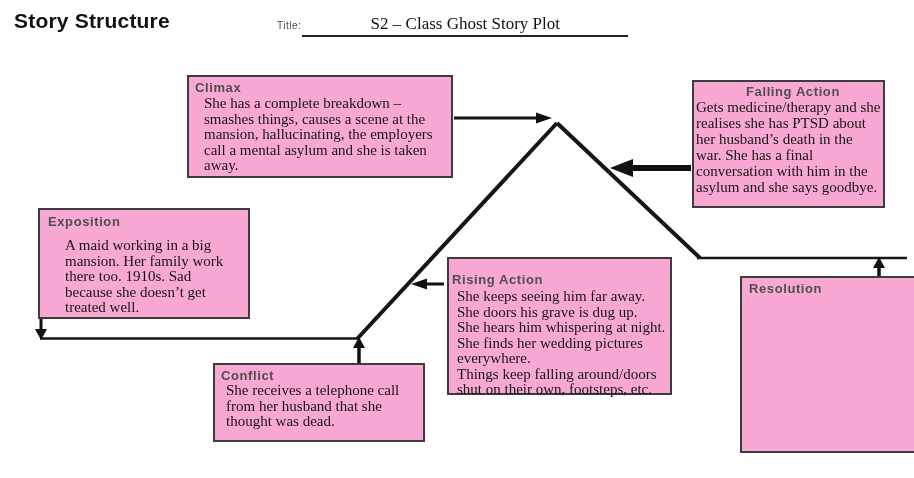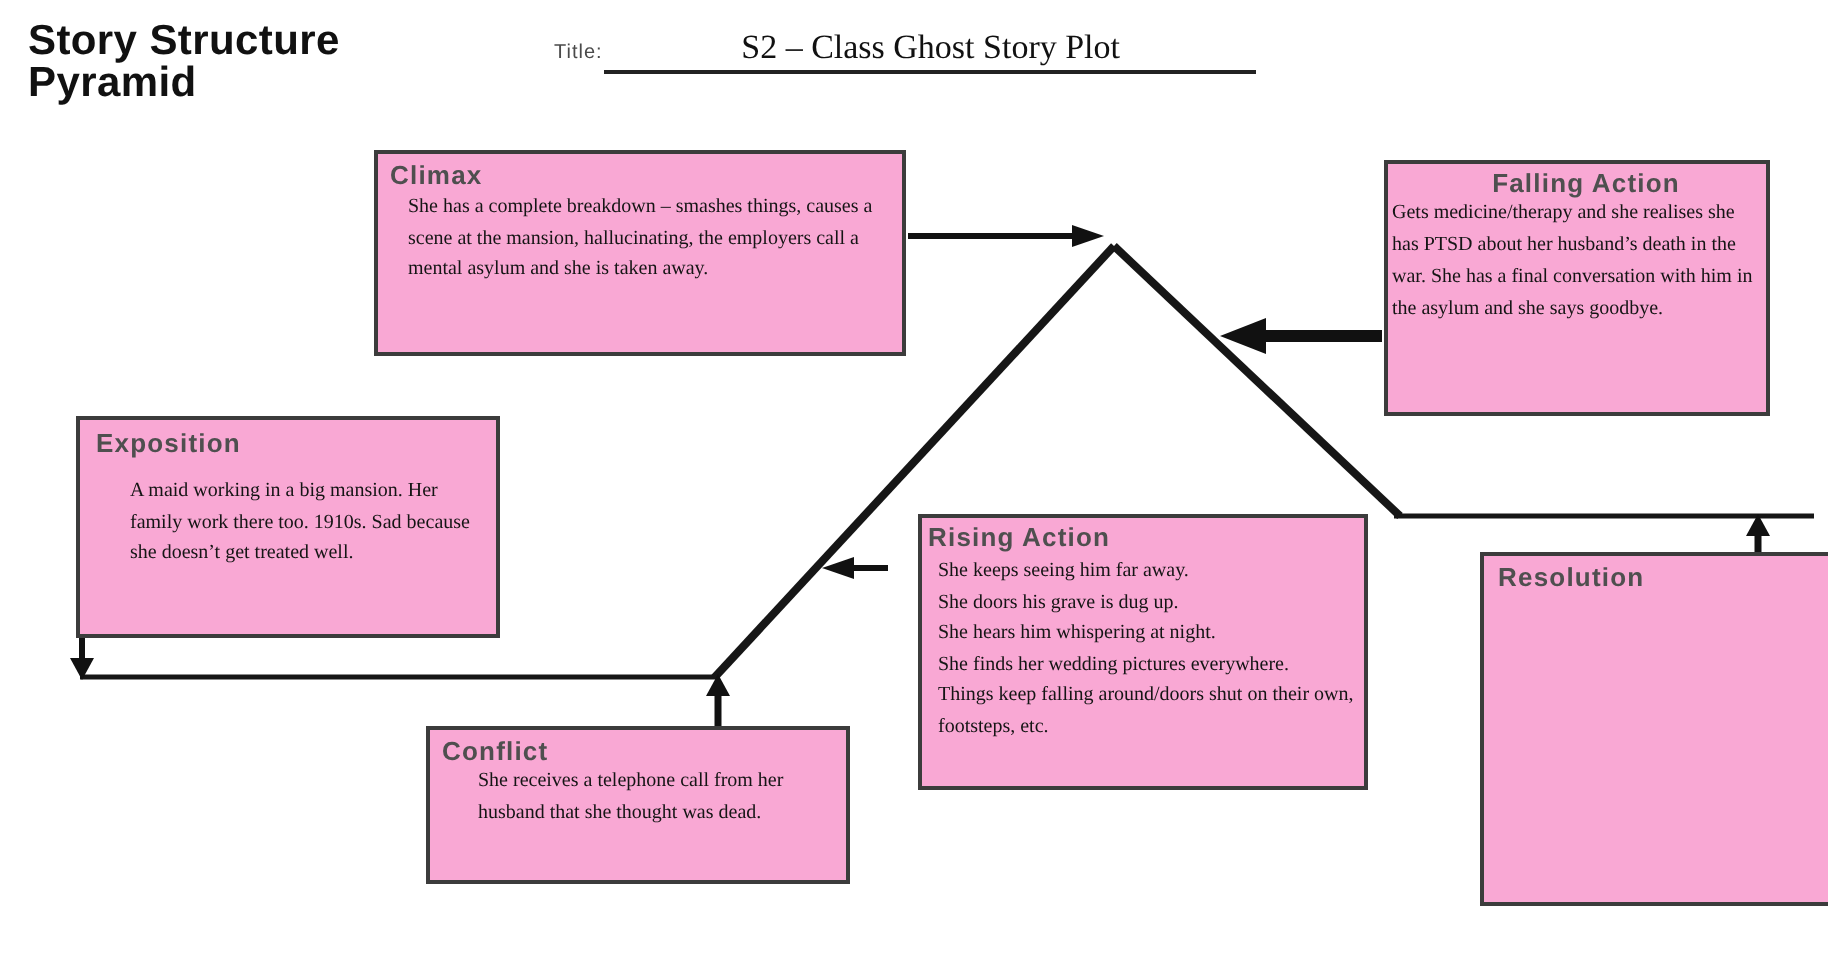--- a/index.html
+++ b/index.html
@@ -126,7 +126,6 @@
 
   <div class="heading">
     <div>Story Structure</div>
-    <div>Pyramid</div>
   </div>
 
   <div class="title-row">

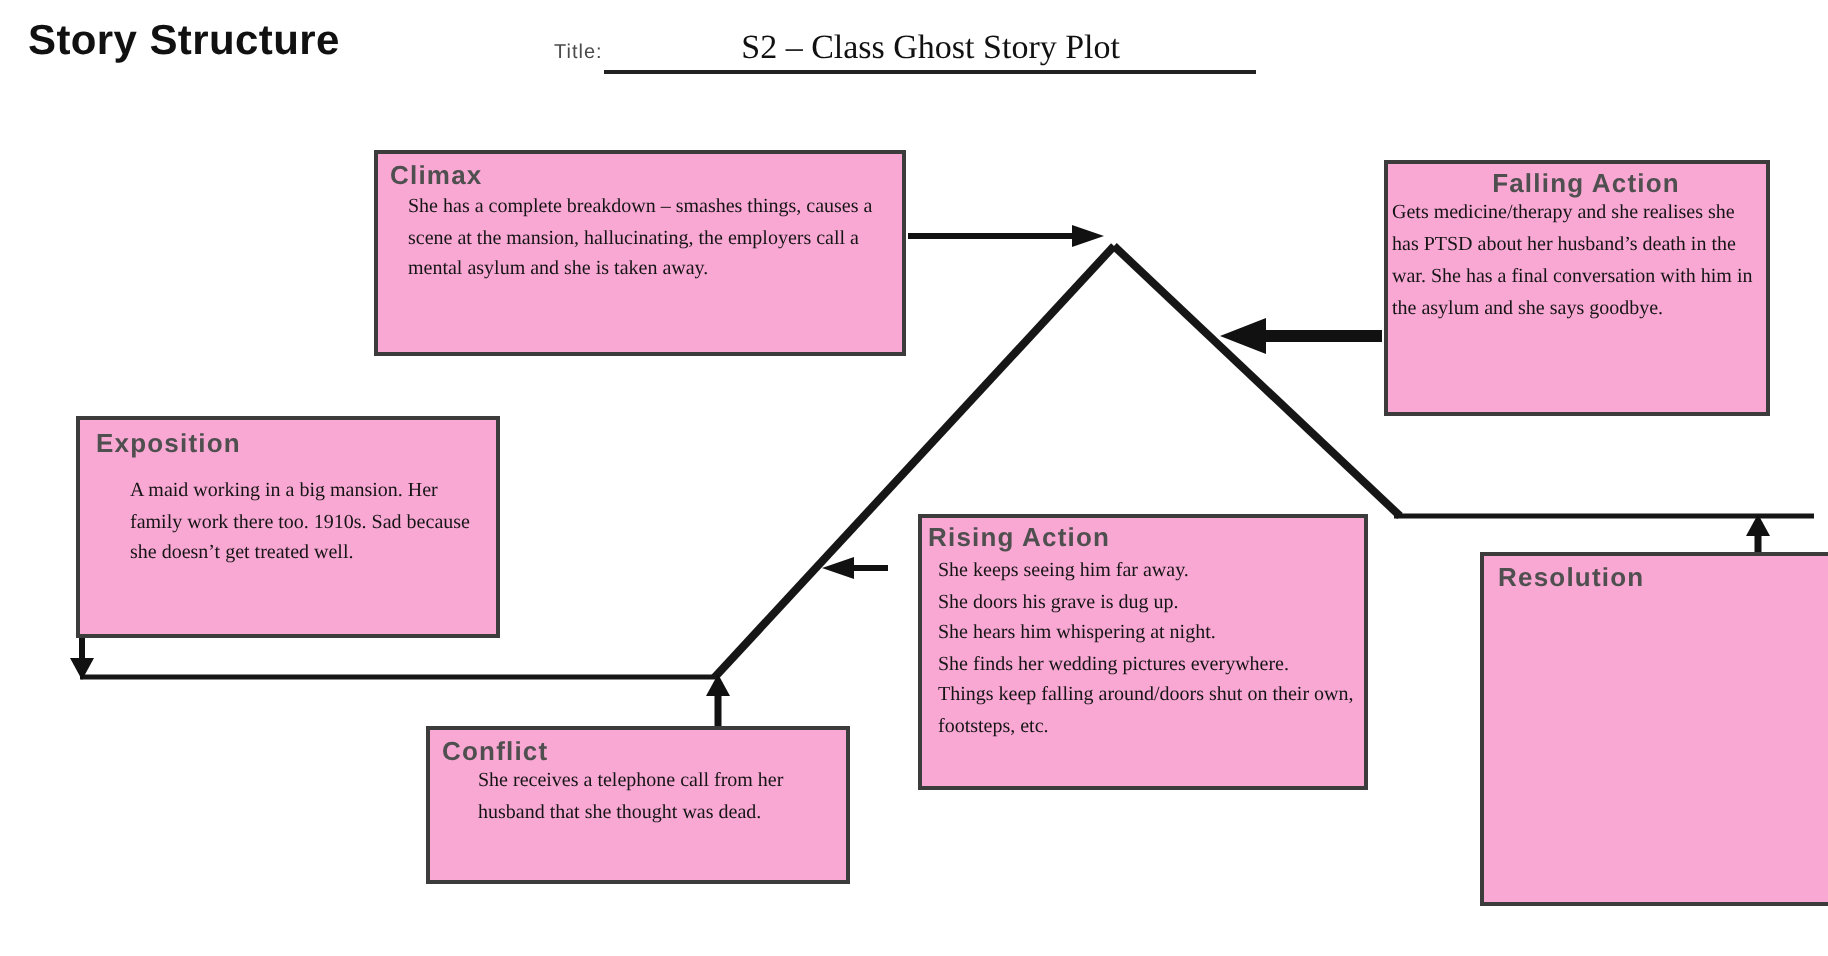--- a/index.html
+++ b/index.html
@@ -65,7 +65,7 @@
     color: #4f4f4f;
   }
   .box .body {
-    font-size: 10px;
+    font-size: 15px;
     line-height: 15.5px;
     color: #151515;
   }

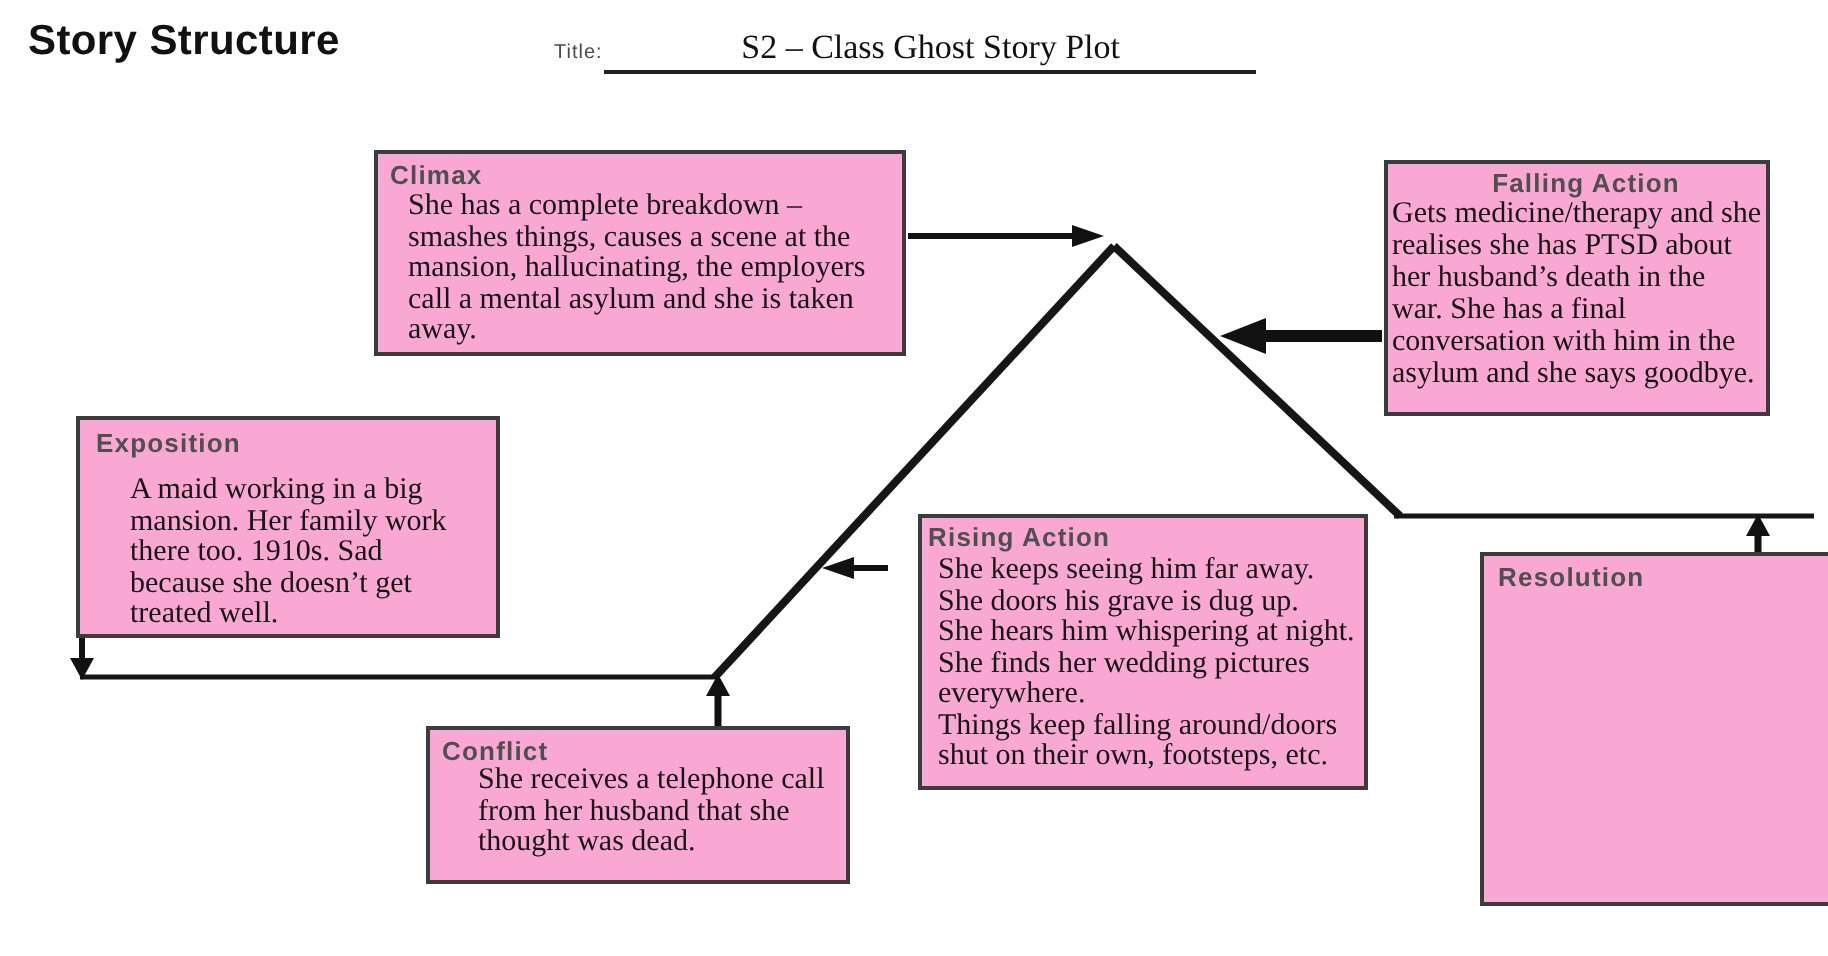--- a/index.html
+++ b/index.html
@@ -75,7 +75,7 @@
   #box-exposition .body { margin-left: 17px; margin-top: 9px; }
   #box-conflict   { left: 213px; top: 363px; width: 212px; height: 79px;  padding: 3px 6px; }
   #box-conflict .body   { margin-left: 18px; }
-  #box-rising     { left: 459px; top: 257px; width: 225px; height: 138px; padding: 2px 3px; }
+  #box-rising     { left: 447px; top: 257px; width: 225px; height: 138px; padding: 13px 3px; }
   #box-rising .body     { margin-left: 5px; margin-top: 2px; }
   #box-falling    { left: 692px; top: 80px;  width: 193px; height: 128px; padding: 2px 2px; }
   #box-falling .label   { margin-left: 9px; text-align: center; }

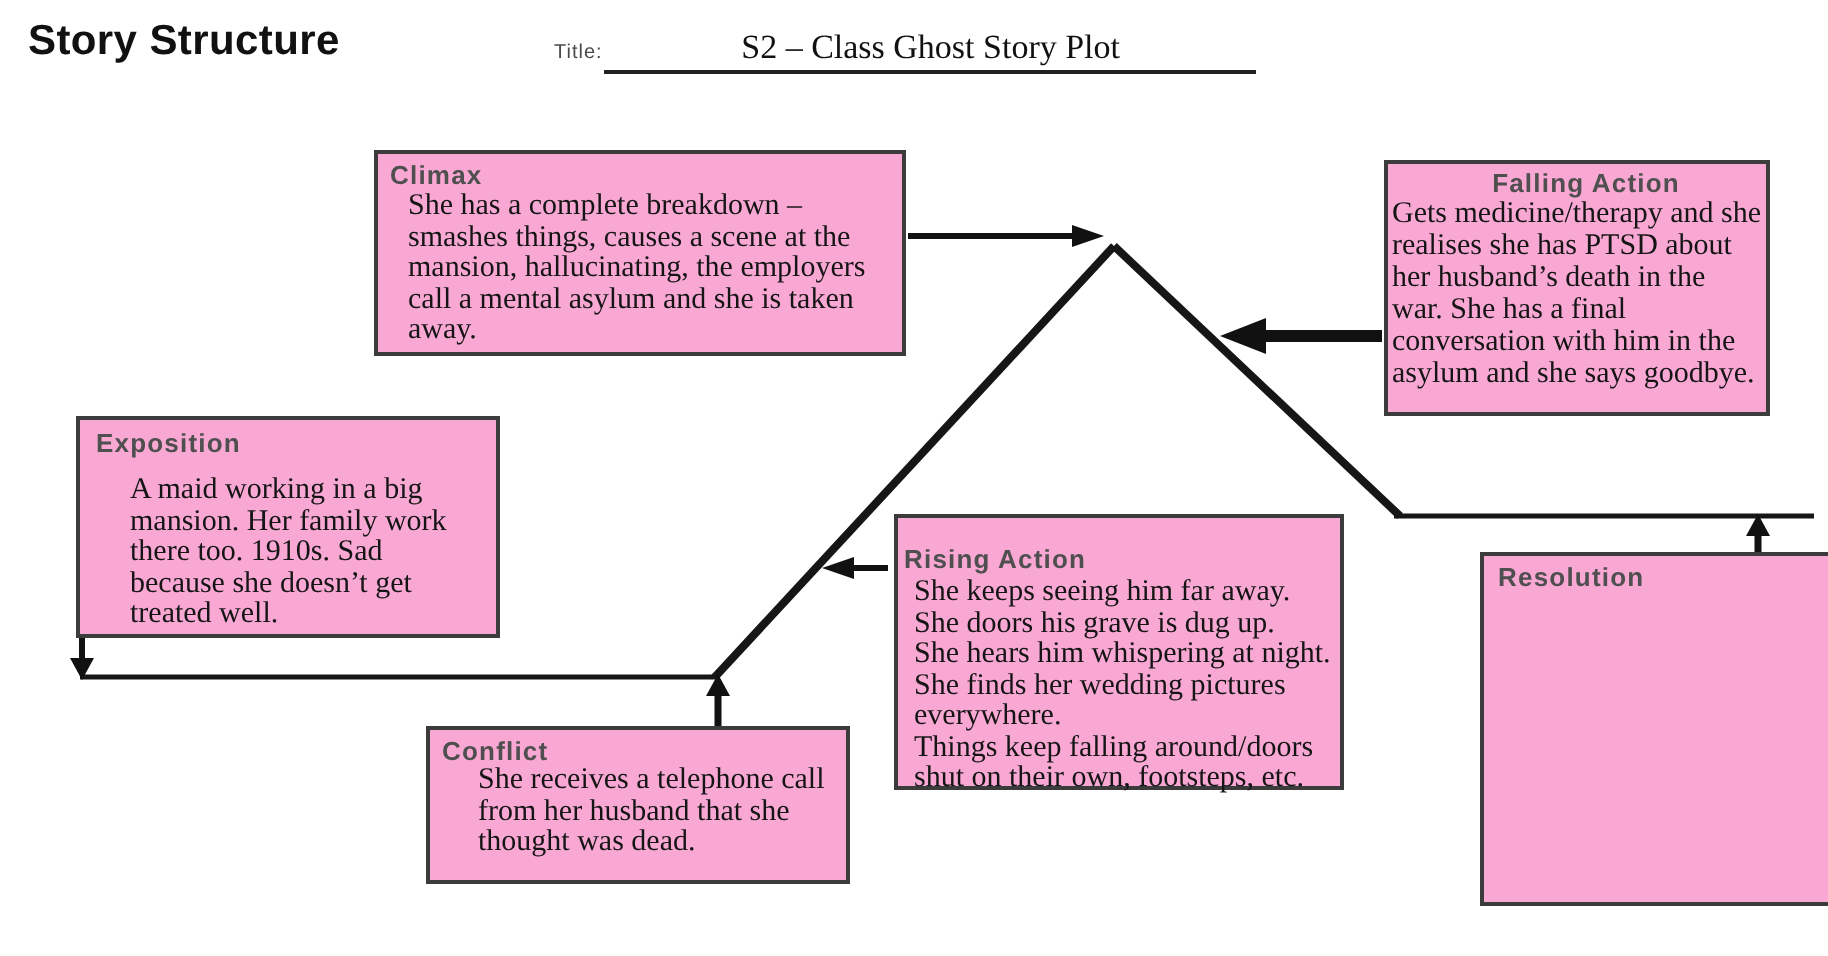--- a/index.html
+++ b/index.html
@@ -74,7 +74,7 @@
   #box-exposition { left: 38px;  top: 208px; width: 212px; height: 111px; padding: 4px 8px; }
   #box-exposition .body { margin-left: 17px; margin-top: 9px; }
   #box-conflict   { left: 213px; top: 363px; width: 212px; height: 79px;  padding: 3px 6px; }
-  #box-conflict .body   { margin-left: 18px; }
+  #box-conflict .body   { margin-left: 5px; }
   #box-rising     { left: 447px; top: 257px; width: 225px; height: 138px; padding: 13px 3px; }
   #box-rising .body     { margin-left: 5px; margin-top: 2px; }
   #box-falling    { left: 692px; top: 80px;  width: 193px; height: 128px; padding: 2px 2px; }

